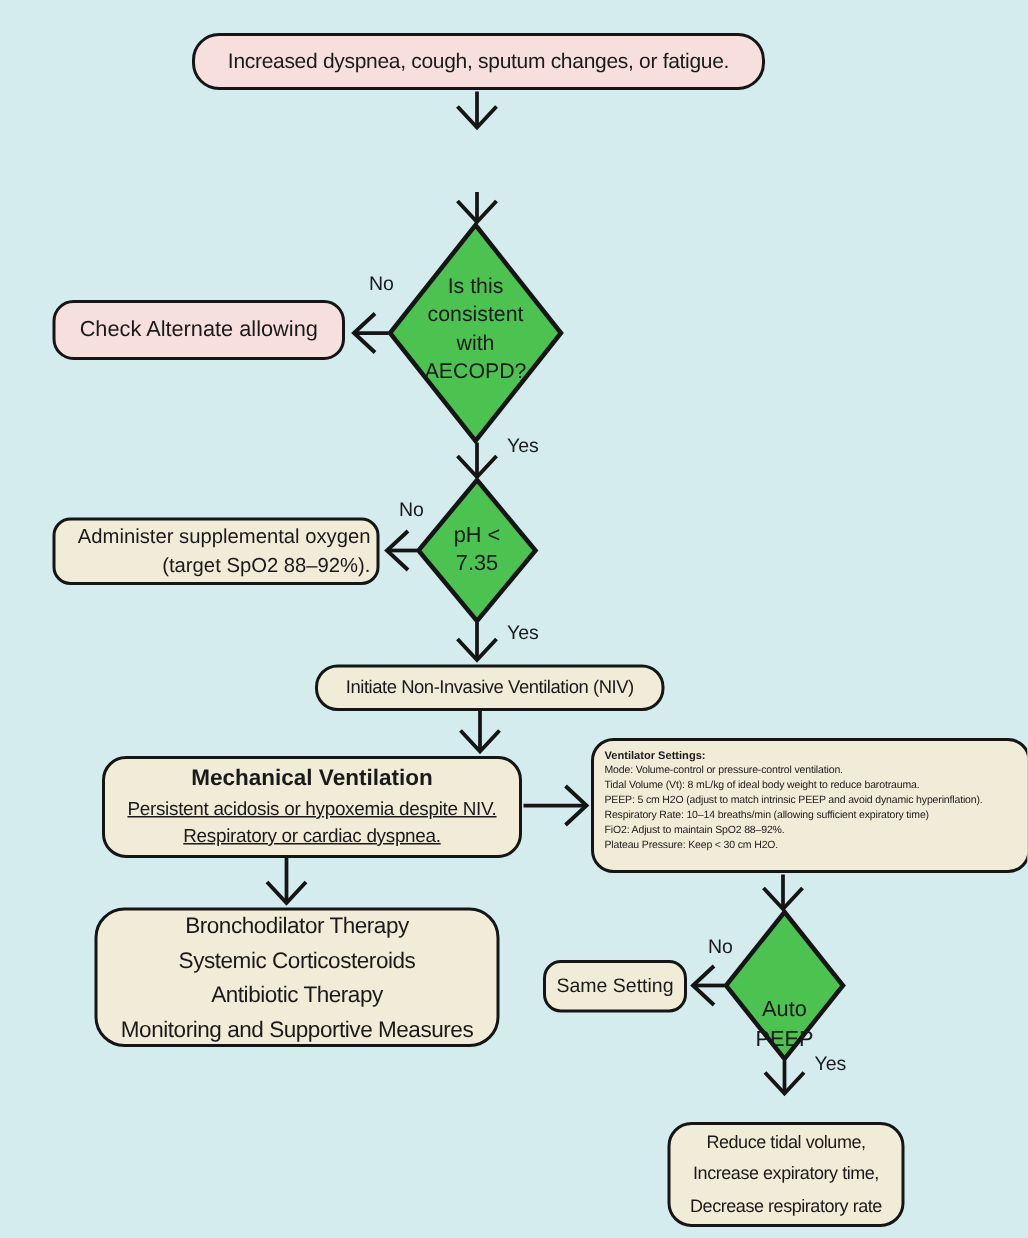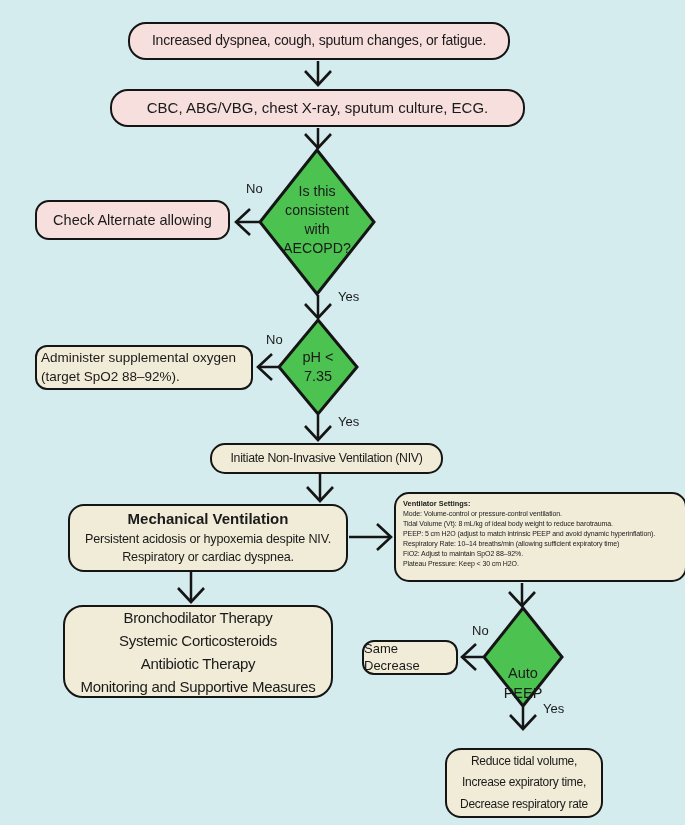--- a/index.html
+++ b/index.html
@@ -10,7 +10,7 @@
   .wires{position:absolute;left:0;top:0;}
   .node{
     position:absolute;box-sizing:border-box;border:2.5px solid #151515;
-    display:flex;align-items:center;justify-content:center;text-align:left;
+    display:flex;align-items:center;justify-content:center;text-align:right;
     background:#f1ecd8;line-height:1.25;
   }
   .pink{background:#f6dfdc;}

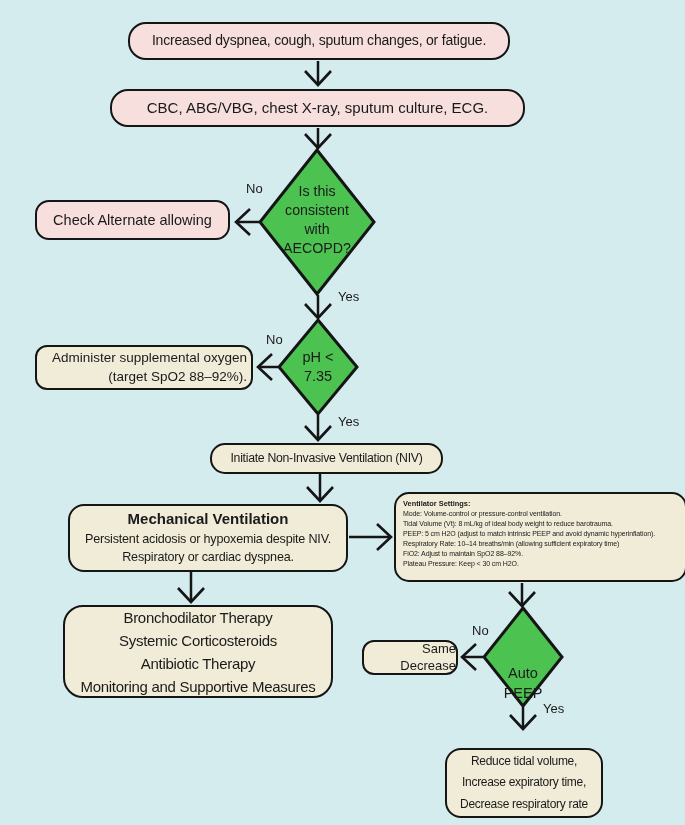--- a/index.html
+++ b/index.html
@@ -65,9 +65,6 @@
     <span>Increased dyspnea, cough, sputum changes, or fatigue.</span>
   </div>
 
-  <div class="node pink" style="left:110px;top:89px;width:415px;height:38px;border-radius:18px;font-size:15px;">
-    <span>CBC, ABG/VBG, chest X-ray, sputum culture, ECG.</span>
-  </div>
 
   <div class="node pink" style="left:35px;top:200px;width:195px;height:40px;border-radius:14px;font-size:14.5px;">
     <span>Check Alternate allowing</span>

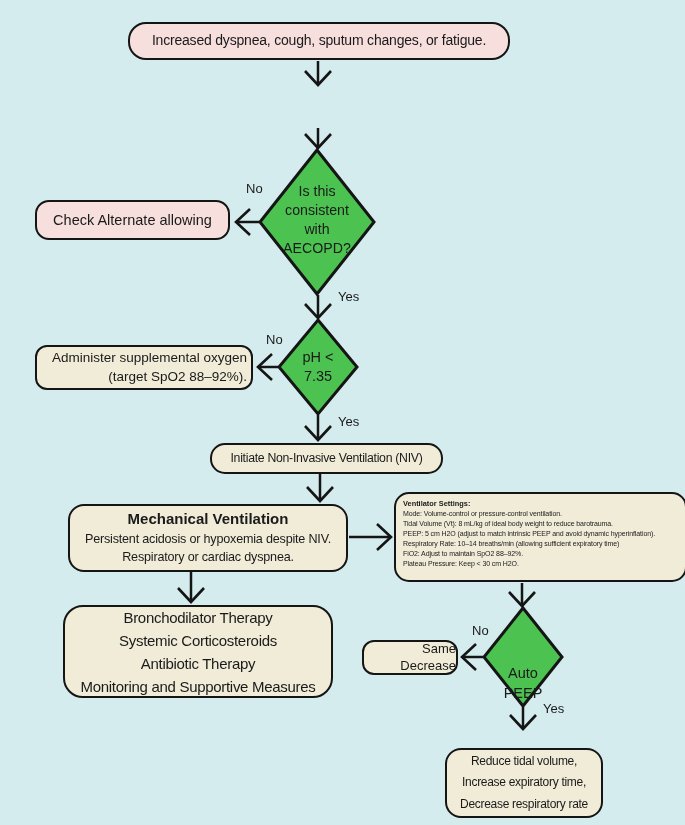--- a/index.html
+++ b/index.html
@@ -21,7 +21,7 @@
   }
   .edge-label{position:absolute;font-size:13px;background:transparent;}
   .mv-title{font-weight:bold;font-size:15px;margin-bottom:1px;}
-  .mv-line{font-size:12.6px;letter-spacing:-0.2px;line-height:1.45;}
+  .mv-line{font-size:12.6px;letter-spacing:-0.2px;line-height:1.45;text-decoration:underline;}
   .vs{align-items:flex-start;justify-content:flex-start;text-align:left;flex-direction:column;padding:5px 2px 4px 7px;}
   .vs-title{font-weight:bold;font-size:7.4px;line-height:10px;}
   .vs-line{font-size:7px;line-height:10px;letter-spacing:-0.1px;}

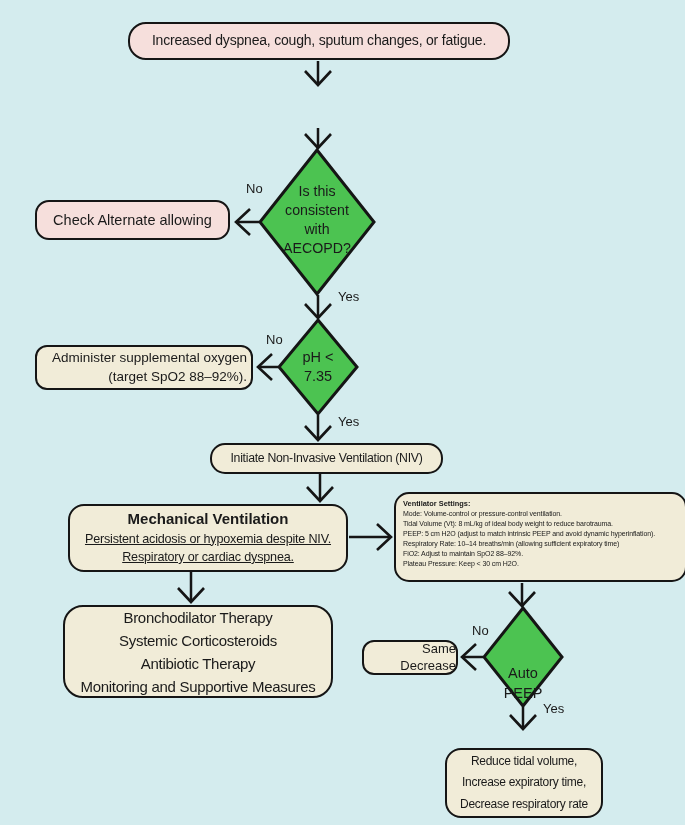--- a/index.html
+++ b/index.html
@@ -102,7 +102,7 @@
   </div>
 
   <div class="node cream" style="left:362px;top:640px;width:96px;height:35px;border-radius:12px;font-size:13px;">
-    <span>Same Decrease</span>
+    <span>Same Setting</span>
   </div>
 
   <div class="node cream stack" style="left:445px;top:732px;width:158px;height:70px;border-radius:16px;margin-top:16px;">

